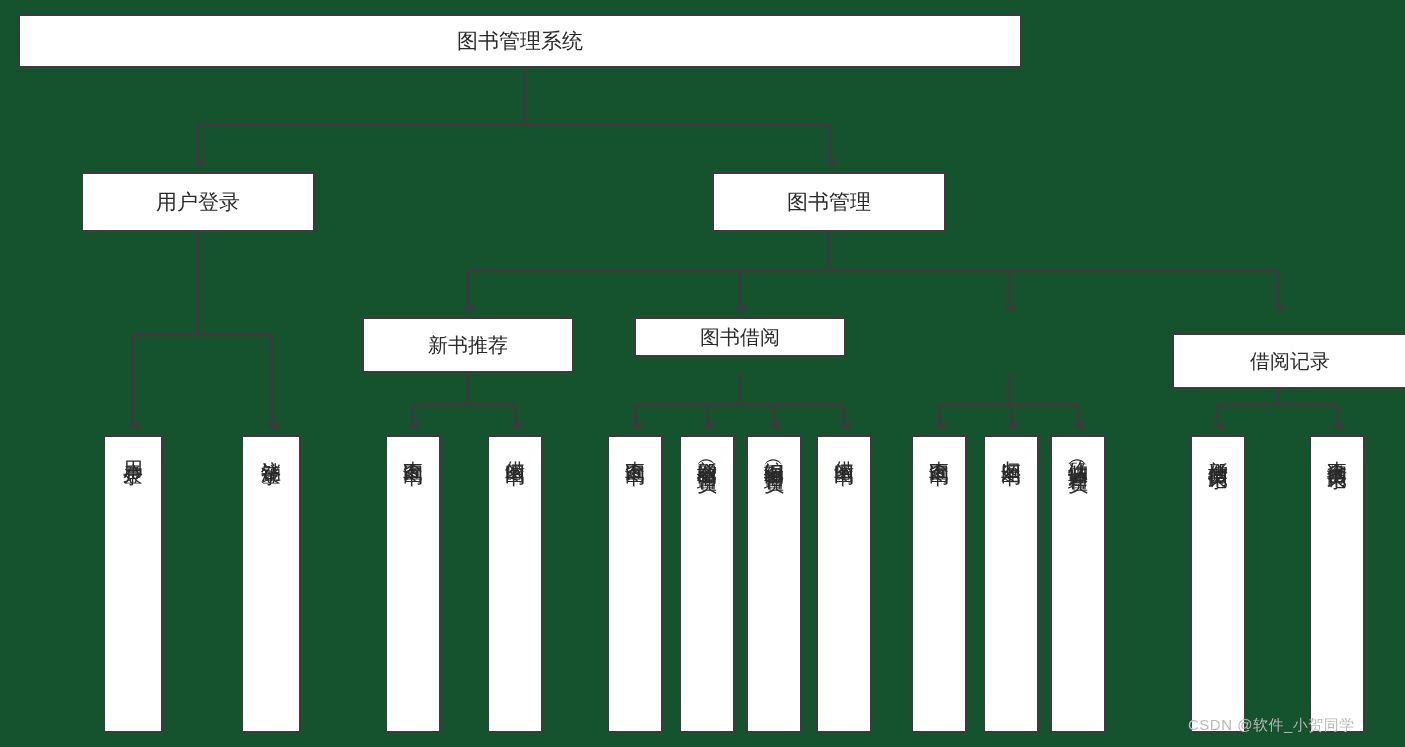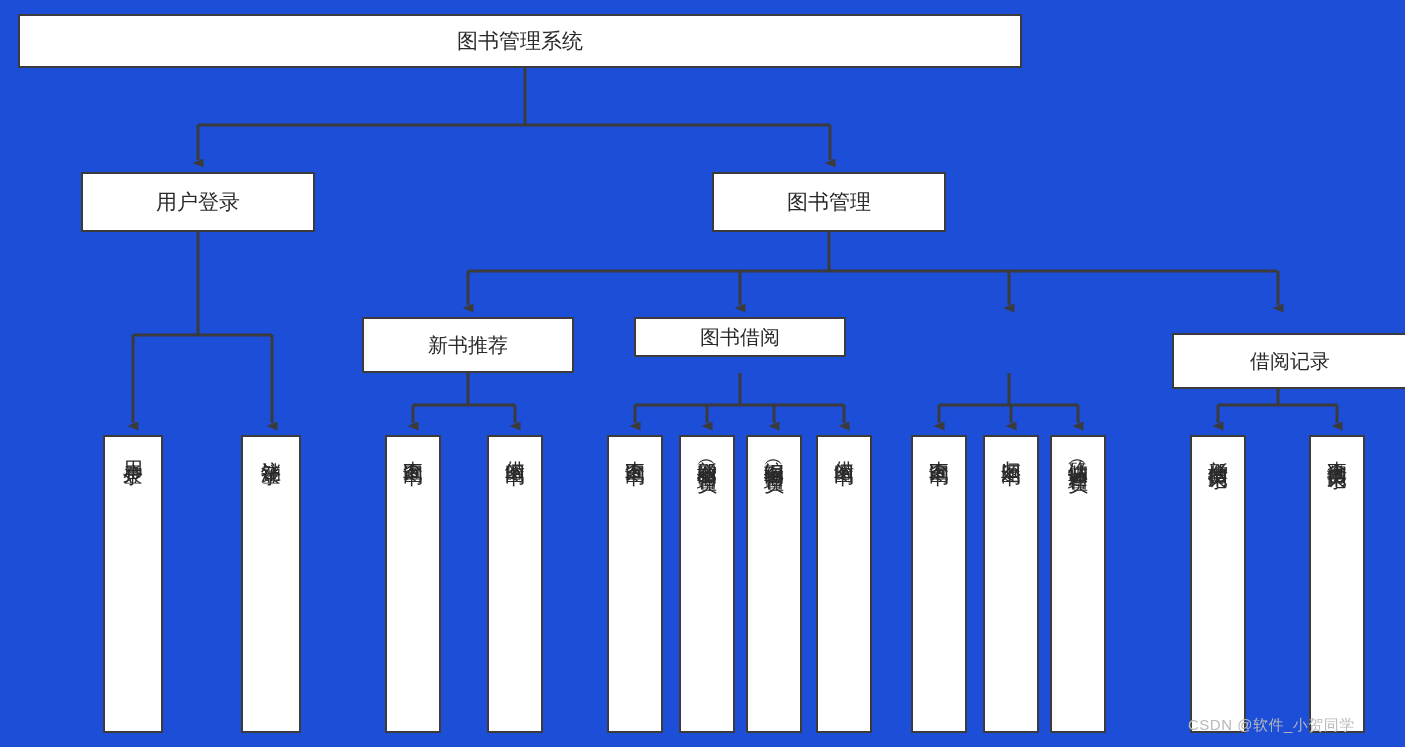--- a/index.html
+++ b/index.html
@@ -14,7 +14,7 @@
     position: relative;
     width: 1405px;
     height: 747px;
-    background: #1d4ed8;
+    background: #14532d;
     overflow: hidden;
   }
   svg.connectors {

